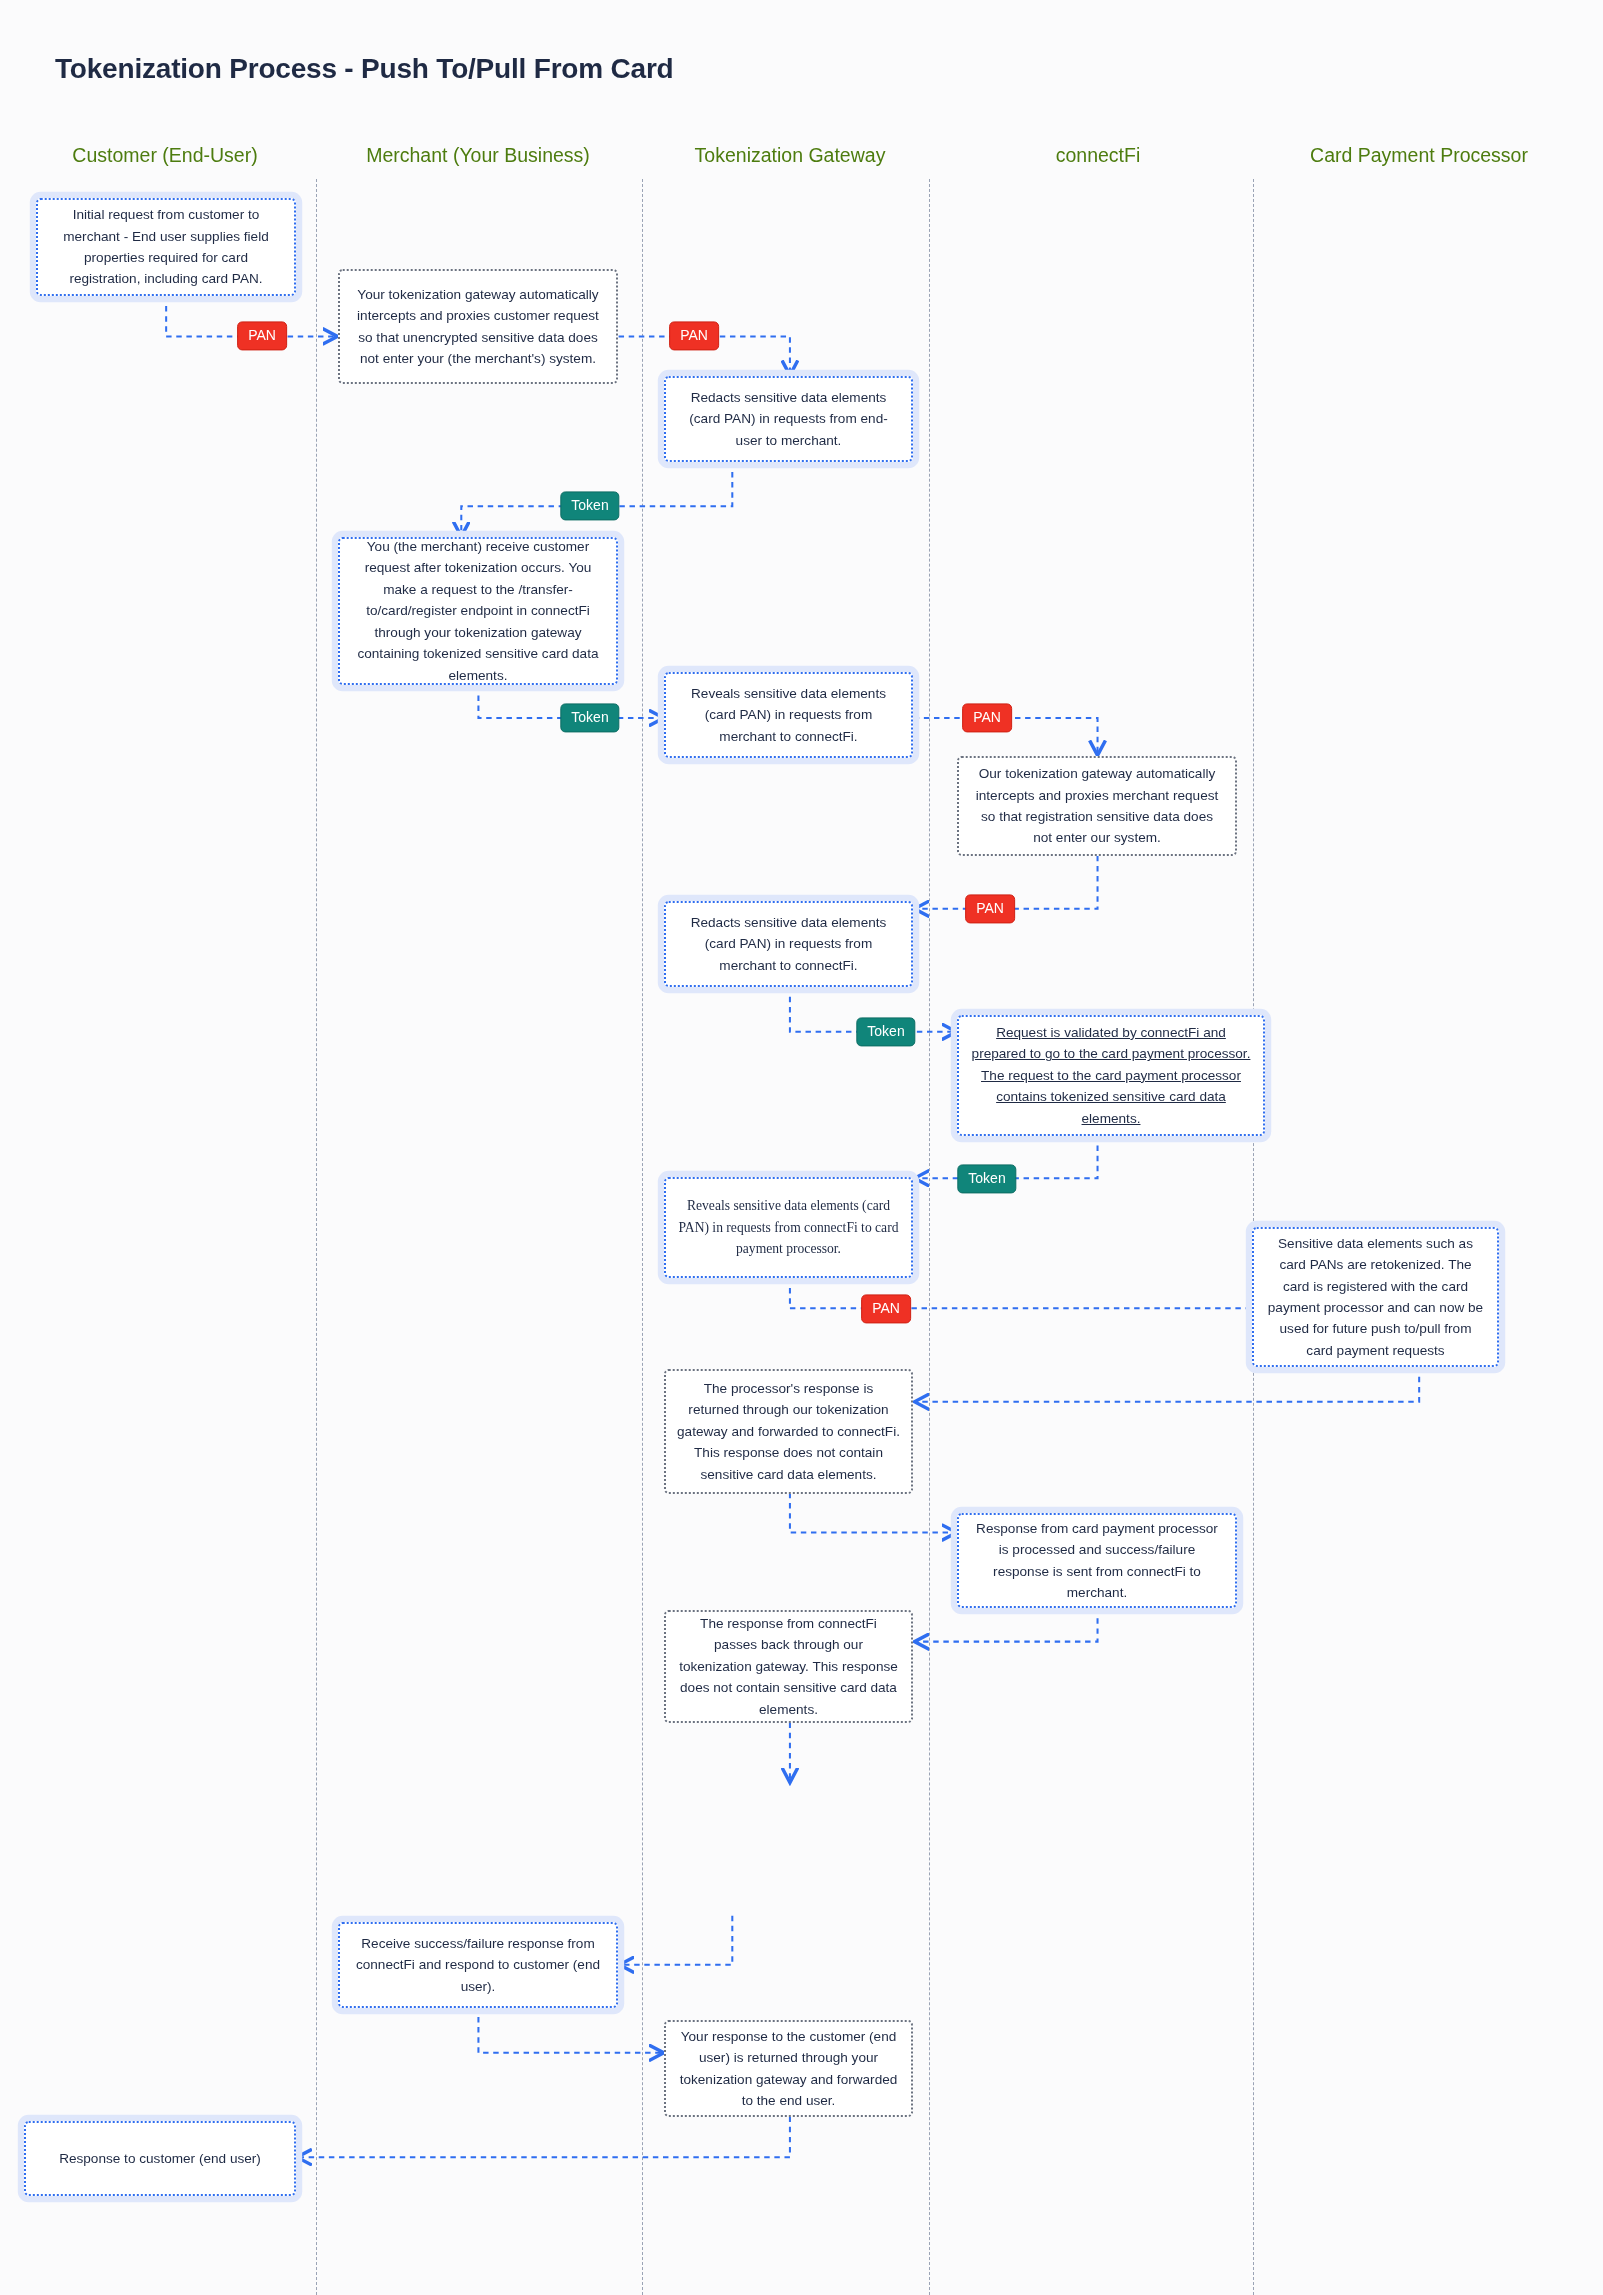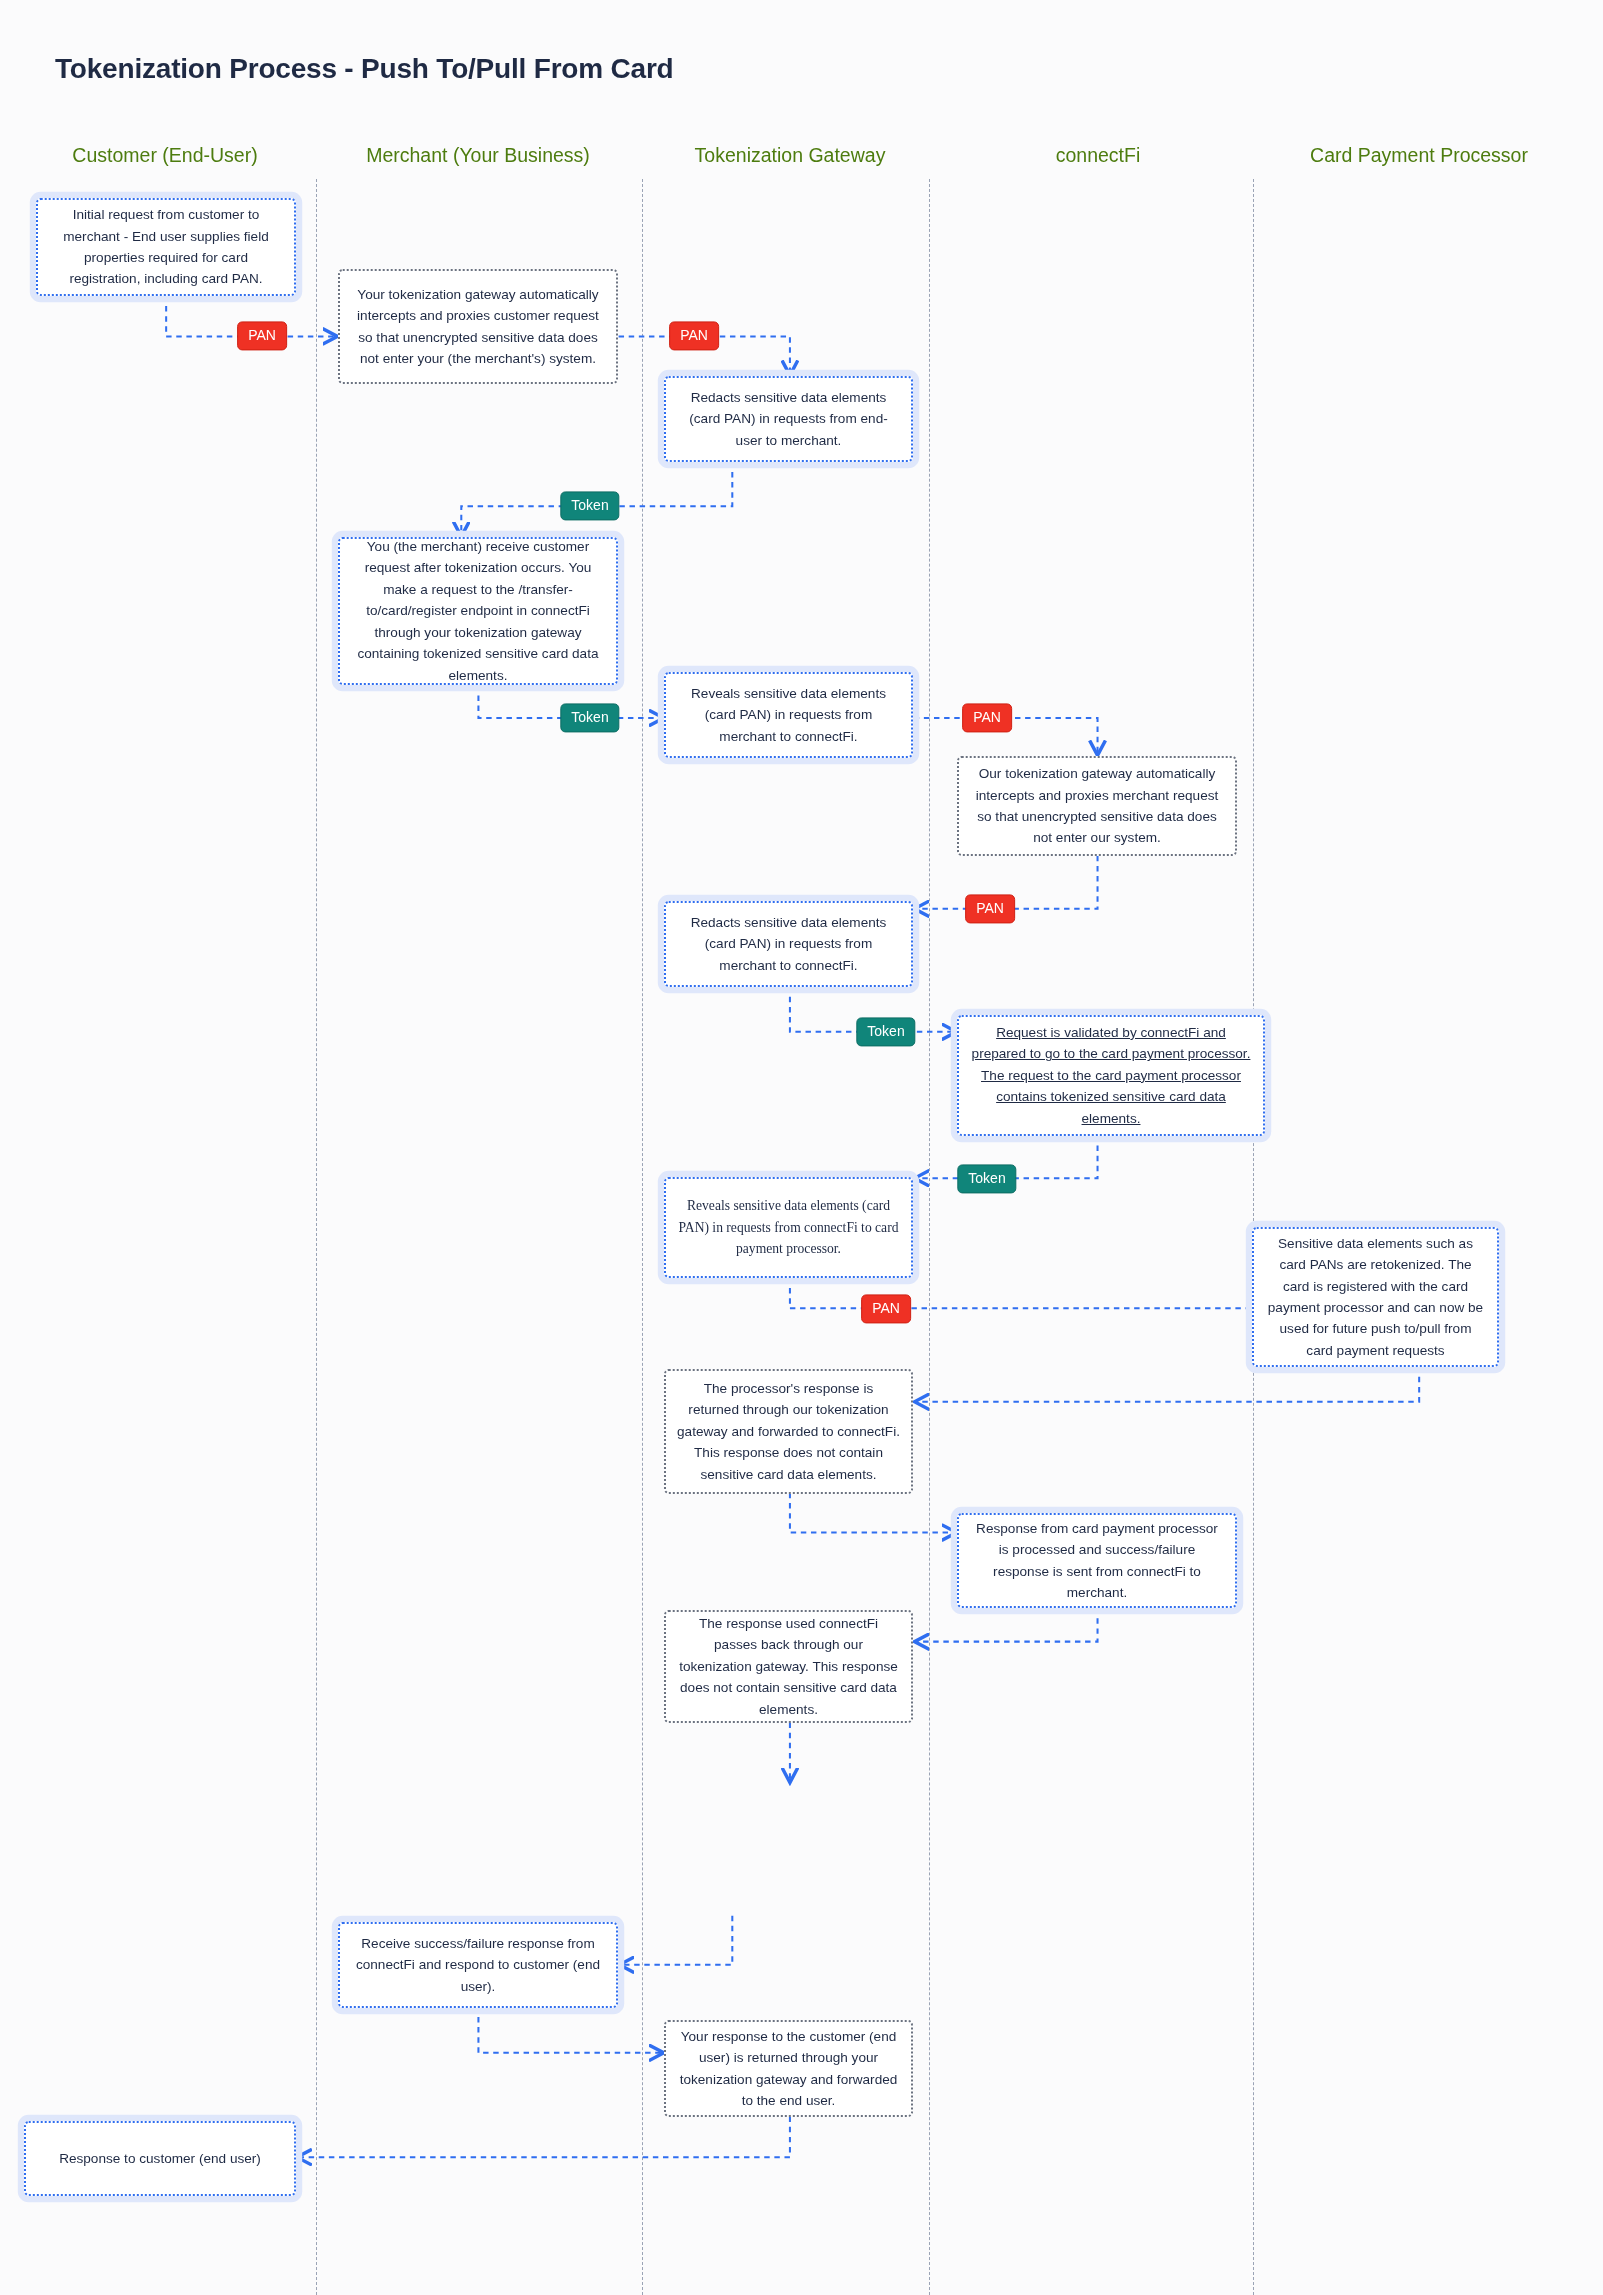--- a/index.html
+++ b/index.html
@@ -161,7 +161,7 @@
   <div class="node blue" style="left:664px; top:376px;  width:249px; height:86px;">Redacts sensitive data elements (card PAN) in requests from end-user to merchant.</div>
   <div class="node blue" style="left:338px; top:537px;  width:280px; height:148px;">You (the merchant) receive customer request after tokenization occurs. You make a request to the /transfer-to/card/register endpoint in connectFi through your tokenization gateway containing tokenized sensitive card data elements.</div>
   <div class="node blue" style="left:664px; top:672px;  width:249px; height:86px;">Reveals sensitive data elements (card PAN) in requests from merchant to connectFi.</div>
-  <div class="node gray" style="left:957px;top:756px;  width:280px; height:100px;">Our tokenization gateway automatically intercepts and proxies merchant request so that unencrypted sensitive data does not enter our system.</div>
+  <div class="node gray" style="left:957px;top:756px;  width:280px; height:100px;">Our tokenization gateway automatically intercepts and proxies merchant request so that registration sensitive data does not enter our system.</div>
   <div class="node blue" style="left:664px; top:901px; width:249px; height:86px;">Redacts sensitive data elements (card PAN) in requests from merchant to connectFi.</div>
   <div class="node blue" style="left:957px;top:1015px; width:308px; height:121px;text-decoration:underline;">Request is validated by connectFi and prepared to go to the card payment processor. The request to the card payment processor contains tokenized sensitive card data elements.</div>
   <div class="node blue" style="left:664px; top:1177px; width:249px; height:101px;font-family:Liberation Serif, serif;">Reveals sensitive data elements (card PAN) in requests from connectFi to card payment processor.</div>

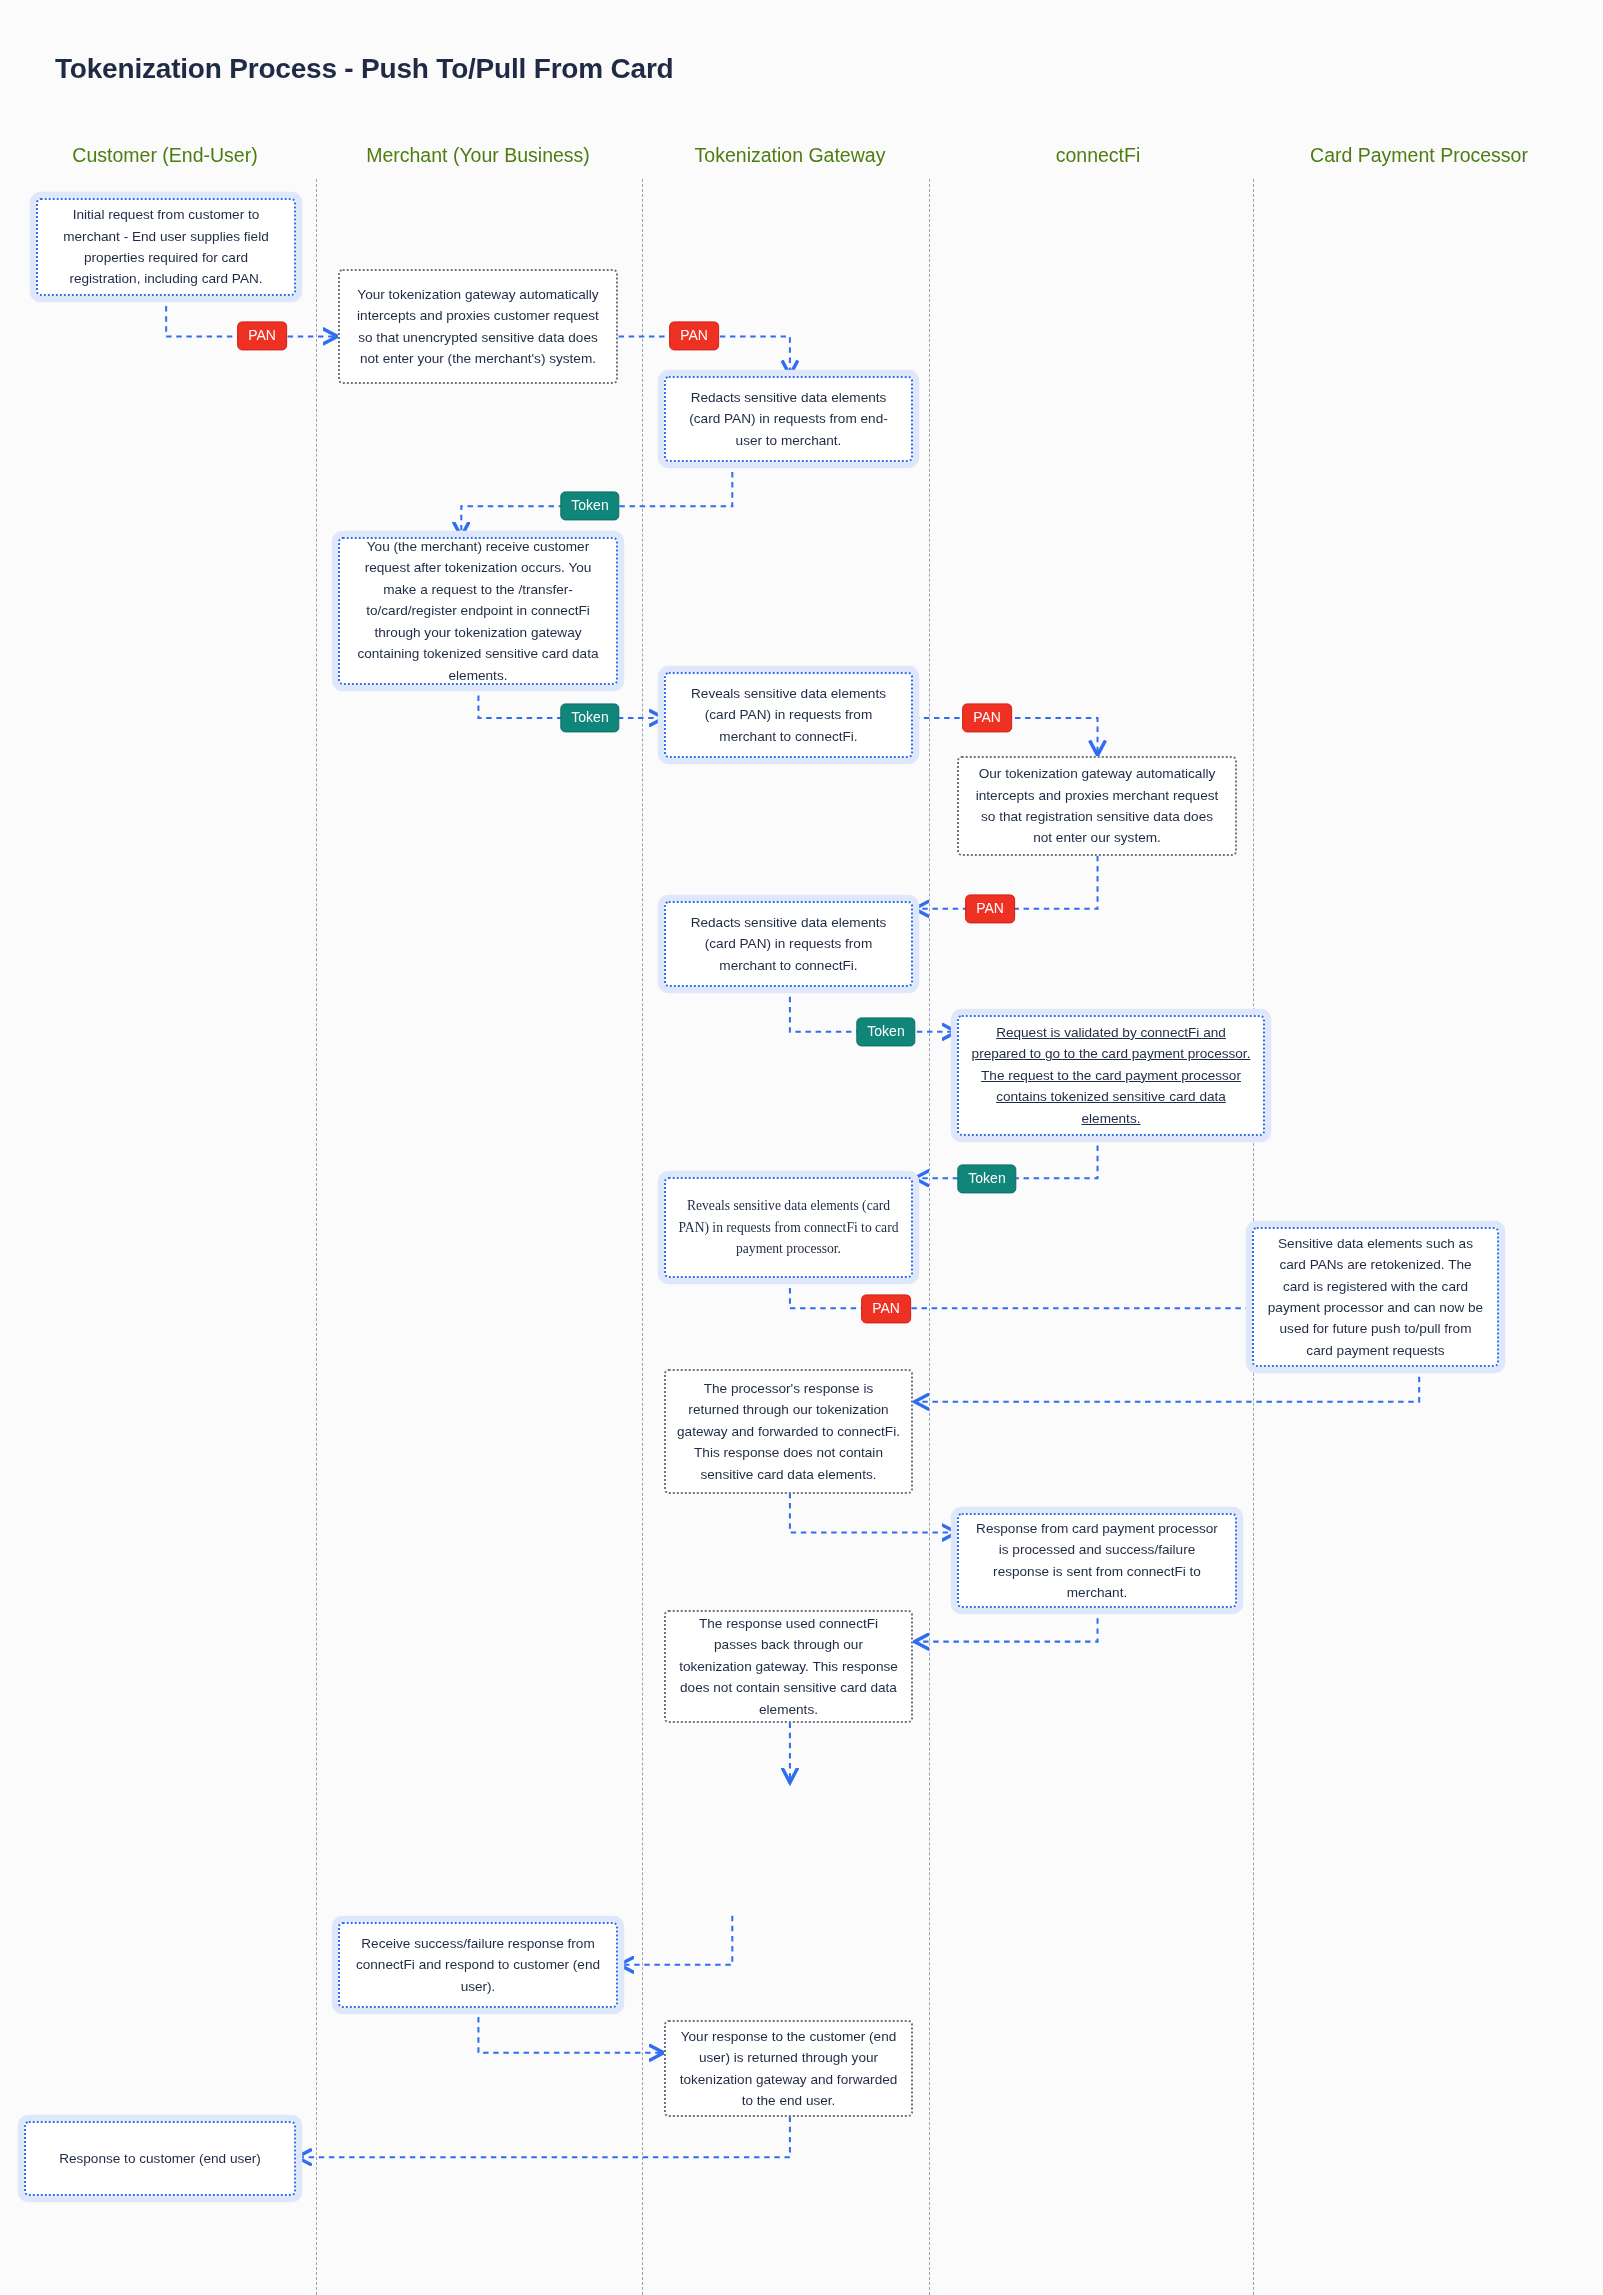--- a/index.html
+++ b/index.html
@@ -168,7 +168,7 @@
   <div class="node blue" style="left:1252px;top:1227px; width:247px; height:140px;text-align:center;">Sensitive data elements such as card PANs are retokenized. The card is registered with the card payment processor and can now be used for future push to/pull from card payment requests</div>
   <div class="node gray" style="left:664px; top:1369px; width:249px; height:125px;">The processor's response is returned through our tokenization gateway and forwarded to connectFi. This response does not contain sensitive card data elements.</div>
   <div class="node blue" style="left:957px;top:1513px; width:280px; height:95px;">Response from card payment processor is processed and success/failure response is sent from connectFi to merchant.</div>
-  <div class="node gray" style="left:664px; top:1610px; width:249px; height:113px;">The response used connectFi passes back through our tokenization gateway. This response does not contain sensitive card data elements.</div>
+  <div class="node gray" style="left:664px; top:1610px; width:249px; height:113px;">The response from connectFi passes back through our tokenization gateway. This response does not contain sensitive card data elements.</div>
   <div class="node blue" style="left:338px; top:1922px; width:280px; height:86px;">Receive success/failure response from connectFi and respond to customer (end user).</div>
   <div class="node gray" style="left:664px; top:2020px; width:249px; height:97px;">Your response to the customer (end user) is returned through your tokenization gateway and forwarded to the end user.</div>
   <div class="node blue" style="left:24px;  top:2121px; width:272px; height:75px;">Response to customer (end user)</div>

